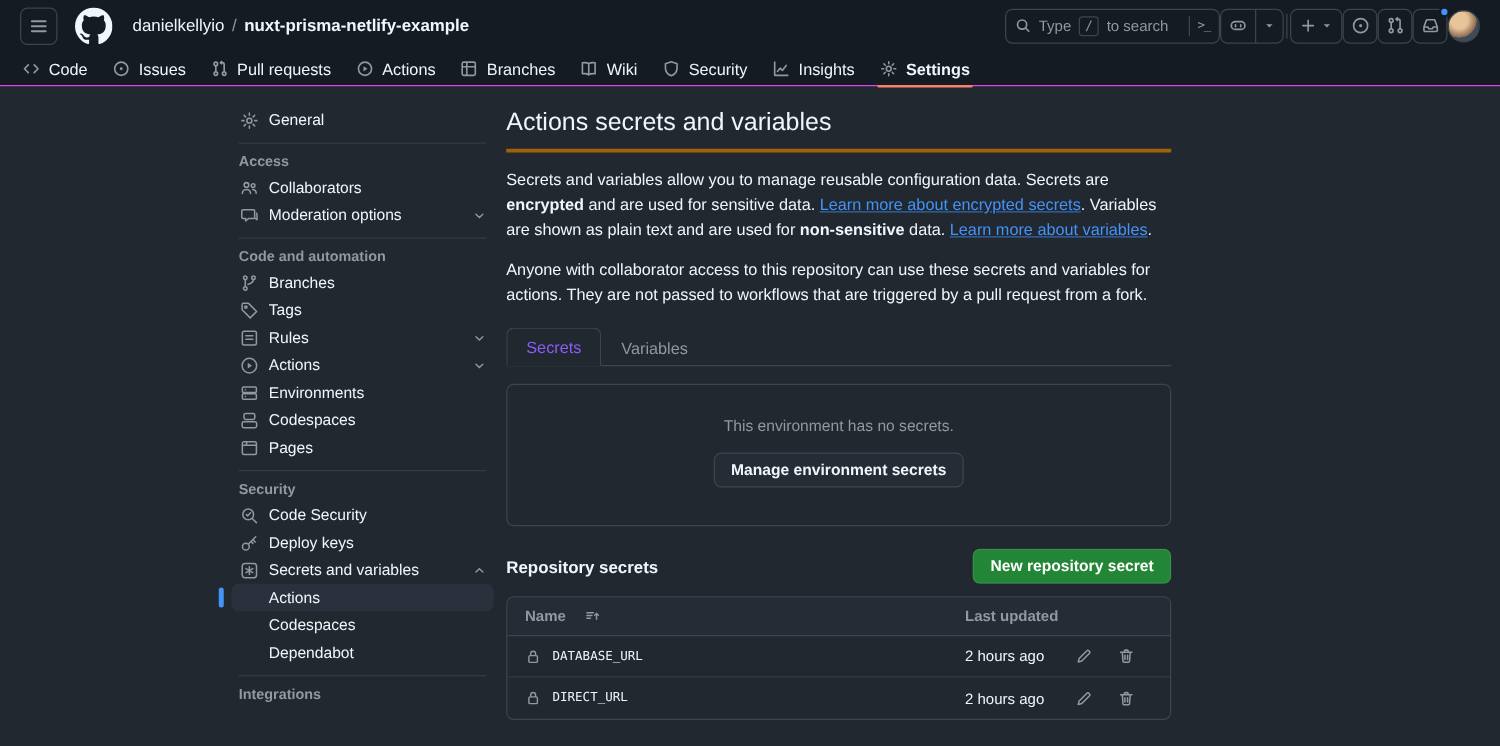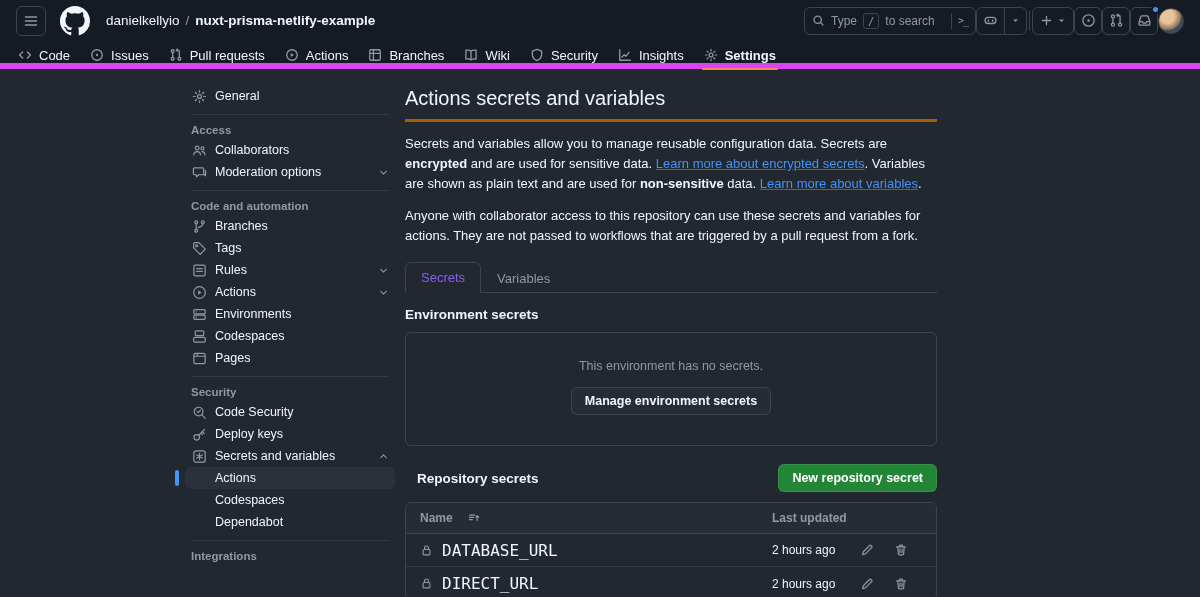--- a/index.html
+++ b/index.html
@@ -13,7 +13,7 @@
   svg { display:block; }
 
   
-  .hdr { background:#151b23; border-bottom:6px solid #d946ef; height:69px; }
+  .hdr { background:#151b23; border-bottom:1px solid #d946ef; height:69px; }
   .hdr-top { display:flex; align-items:center; height:41px; padding:0 16px; gap:8px; }
   .hamburger {
     width:30px; height:30px; border:1px solid #3d444d; border-radius:6px;

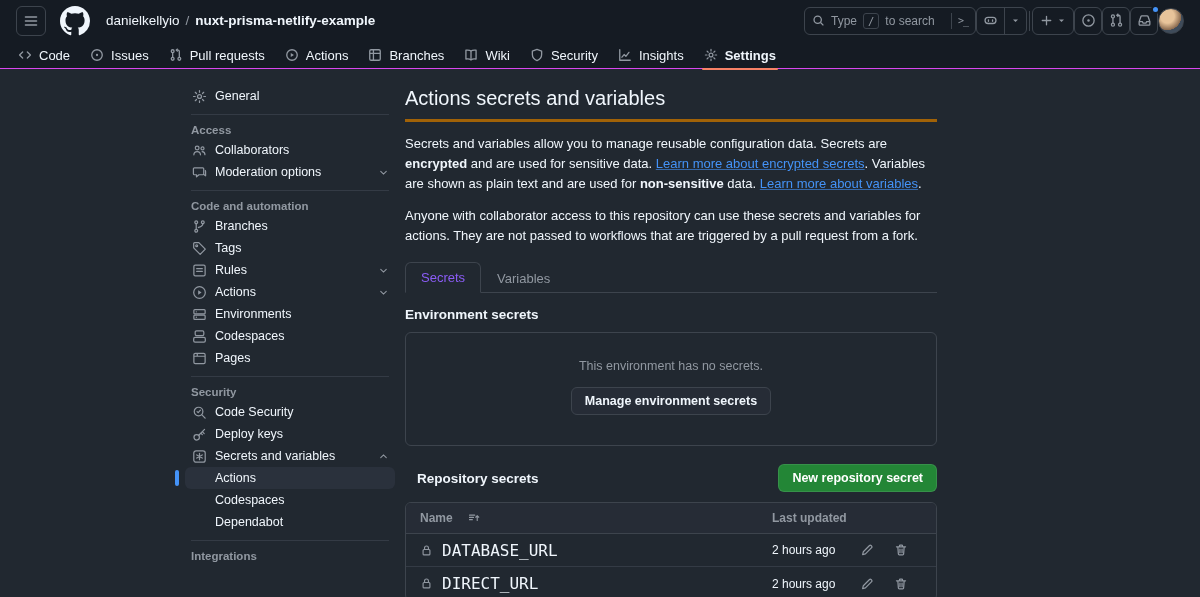--- a/index.html
+++ b/index.html
@@ -484,7 +484,6 @@
       <div class="tab">Variables</div>
     </div>
 
-    <h2 class="sec">Environment secrets</h2>
     <div class="env-box">
       <div class="env-empty">This environment has no secrets.</div>
       <button class="btn">Manage environment secrets</button>

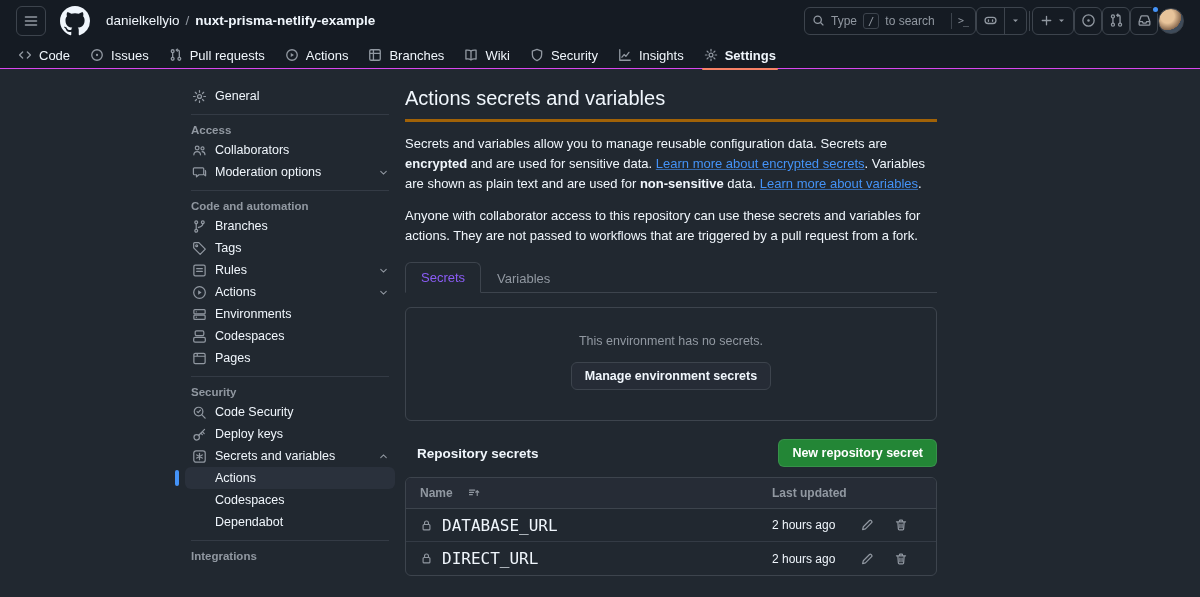--- a/index.html
+++ b/index.html
@@ -110,7 +110,7 @@
   .btn.green { background:#238636; border-color:rgba(240,246,252,.1); color:#ffffff; }
 
   .repo-head { display:flex; align-items:center; justify-content:space-between; margin:6px 0 10px; }
-  .repo-head h2 { font-size:13.5px; font-weight:bold;margin-left:12px; }
+  .repo-head h2 { font-size:13.5px; font-weight:bold; }
 
   .table { border:1px solid #3d444d; border-radius:6px; overflow:hidden; }
   .trow { display:flex; align-items:center; padding:0 14px; height:31px; }

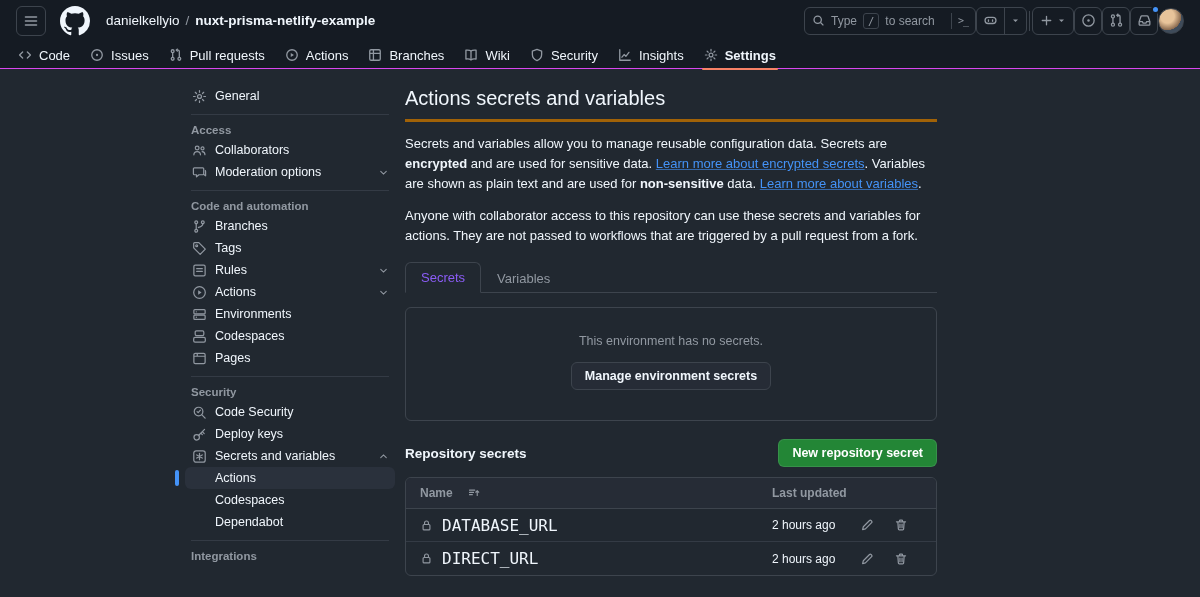--- a/index.html
+++ b/index.html
@@ -120,7 +120,7 @@
   .tbody-row:last-child { border-bottom:none; }
   .namecell { display:flex; align-items:center; gap:9px; flex:1; }
   .namecell .lock { color:#9198a1; }
-  .secret-name { font-family:"DejaVu Sans Mono", monospace; font-size:16px; }
+  .secret-name { font-family:"DejaVu Sans Mono", monospace; font-size:10px; }
   .rightcell { width:150px; display:flex; align-items:center; justify-content:flex-start; gap:0; }
   .updated { font-size:12px; color:#f0f6fc; width:72px; }
   .rowbtn { background:none; border:none; color:#9198a1; cursor:pointer; padding:4px; margin-left:12px; display:flex; }

